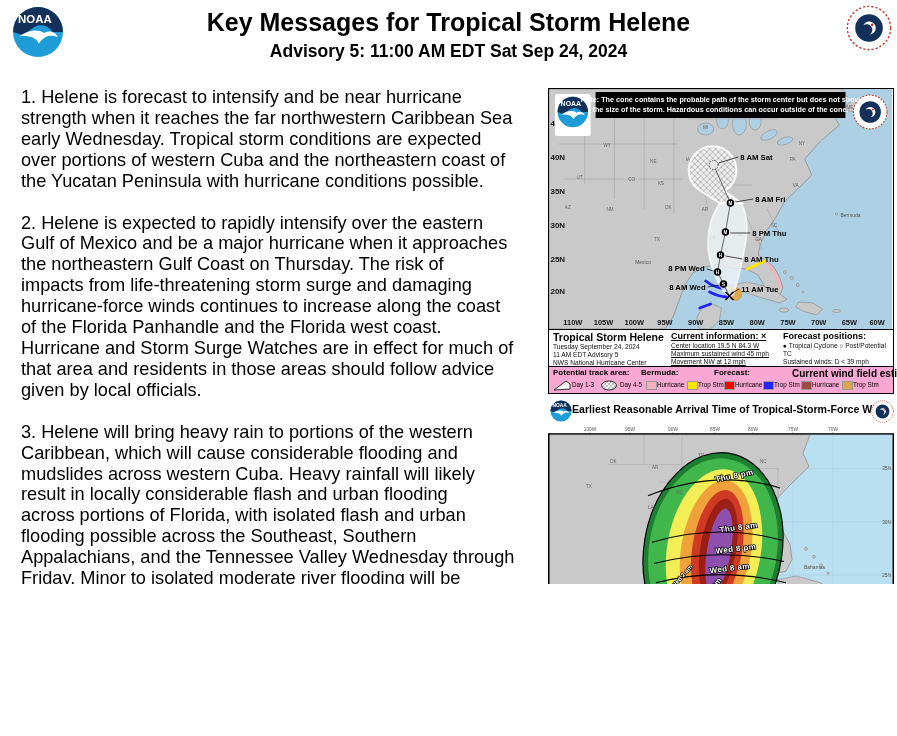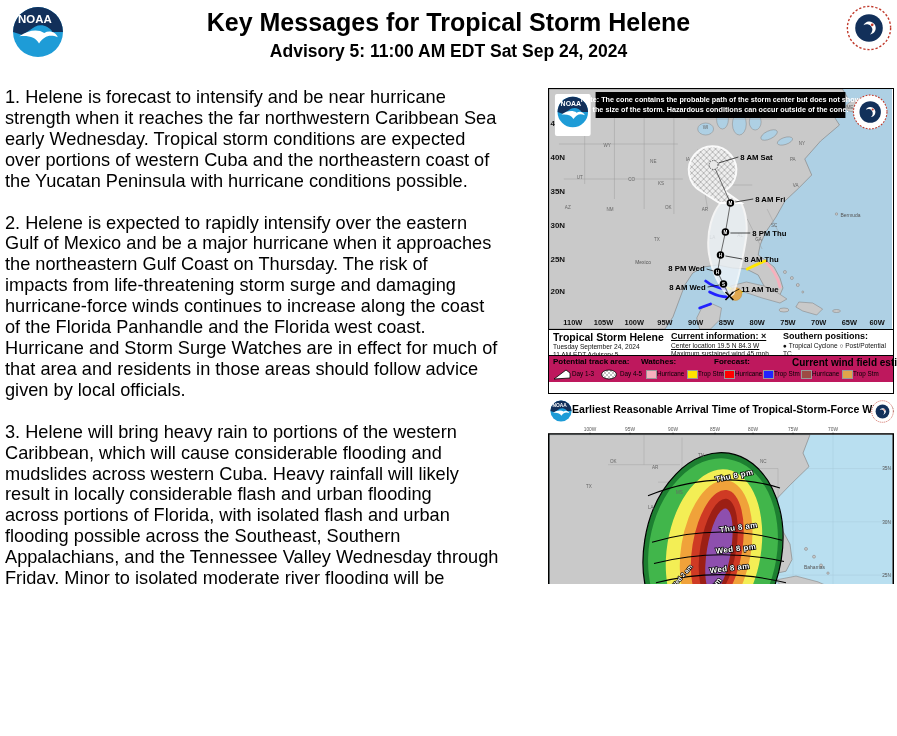--- a/index.html
+++ b/index.html
@@ -14,7 +14,7 @@
   
   .messages{position:absolute;left:5px;top:87px;width:524px;
             font-size:18.2px;line-height:20.9px;}
-  .messages p{margin:0 0 21px 0;white-space:pre-line;}
+  .messages p{margin:0 0 21px 16px;white-space:pre-line;}
   
   .cone{position:absolute;left:548px;top:88px;width:346px;height:306px;
         border:1.5px solid #000;box-sizing:border-box;background:#fff;}

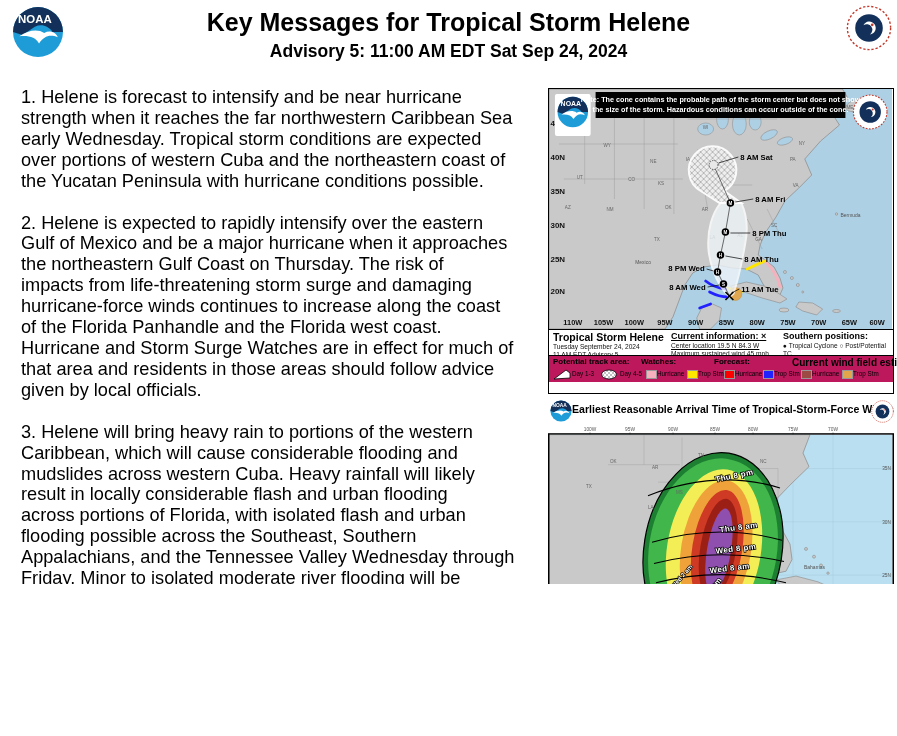--- a/index.html
+++ b/index.html
@@ -289,7 +289,7 @@
         <div class="info-s">Movement NW at 12 mph</div>
       </div>
       <div class="c3">
-        <div class="info-h2">Southern positions:</div>
+        <div class="info-h2">Forecast positions:</div>
         <div class="info-s">● Tropical Cyclone    ○ Post/Potential TC</div>
         <div class="info-s">Sustained winds:    D &lt; 39 mph</div>
         <div class="info-s">S 39-73 mph   H 74-110 mph   M &gt; 110 mph</div>

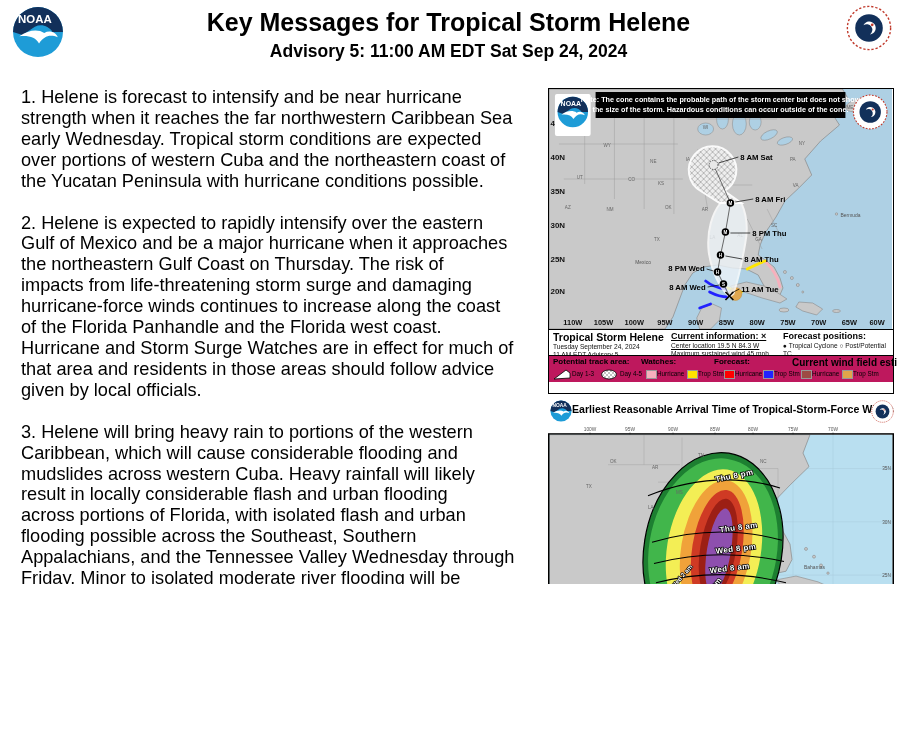--- a/index.html
+++ b/index.html
@@ -27,8 +27,8 @@
   .info-h1{font-size:10.5px;font-weight:bold;line-height:12px;}
   .info-h2{font-size:9px;font-weight:bold;line-height:11px;}
   .info-s{font-size:6.6px;line-height:8px;color:#111;}
-  .legend-bar{position:absolute;left:0;right:0;top:266px;height:26px;
-              border-top:1.5px solid #000;background:#be185d;font-size:6.3px;text-align:right;}
+  .legend-bar{position:absolute;left:0;right:0;top:277px;height:26px;
+              border-top:1.5px solid #000;background:#f9a8d4;font-size:6.3px;text-align:right;}
   .legend-bar .lh{position:absolute;top:1px;font-size:8px;font-weight:bold;white-space:nowrap;}
   .legend-bar .li{position:absolute;top:14px;white-space:nowrap;}
   .sw{position:absolute;top:14px;width:9px;height:7px;border:0.5px solid #999;}

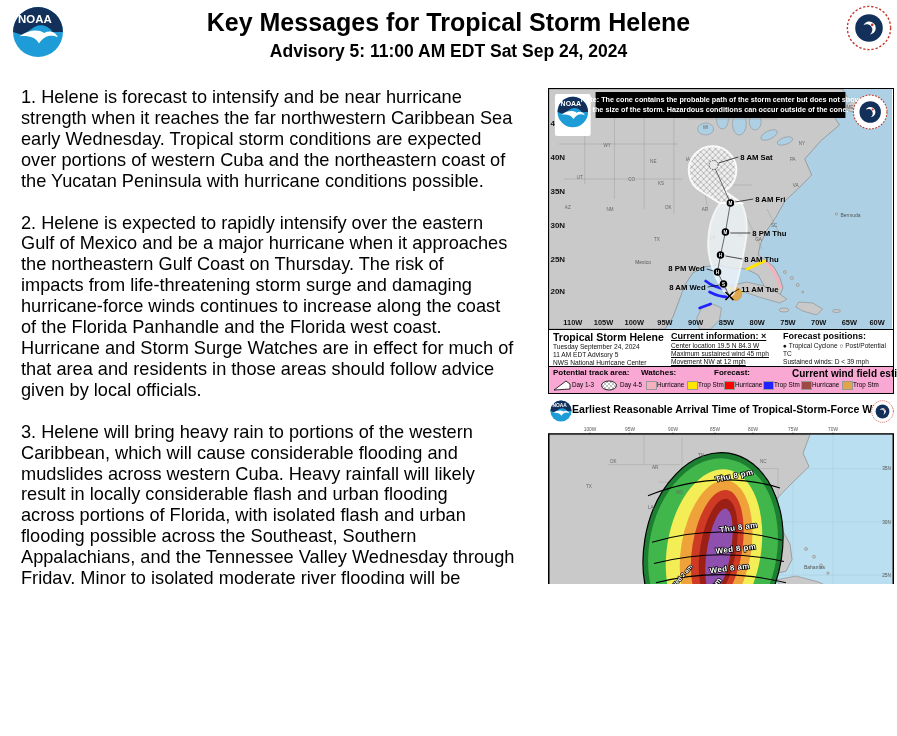--- a/index.html
+++ b/index.html
@@ -298,7 +298,7 @@
 
     <div class="legend-bar">
       <span class="lh" style="left:4px">Potential track area:</span>
-      <span class="lh" style="left:92px">Watches:</span>
+      <span class="lh" style="left:92px">Bermuda:</span>
       <span class="lh" style="left:165px">Forecast:</span>
       <span class="lh" style="left:243px;font-size:10px">Current wind field estimate:</span>
       <svg class="li" style="left:4px;top:13px" width="18" height="11">

